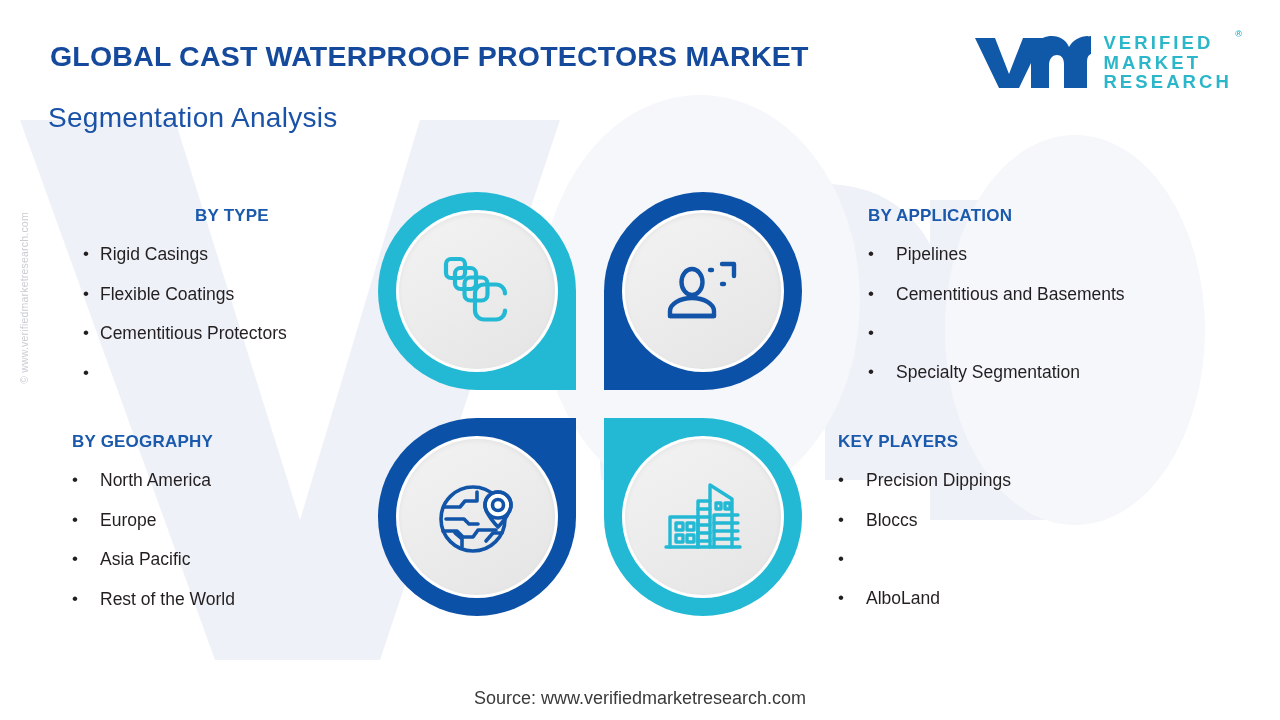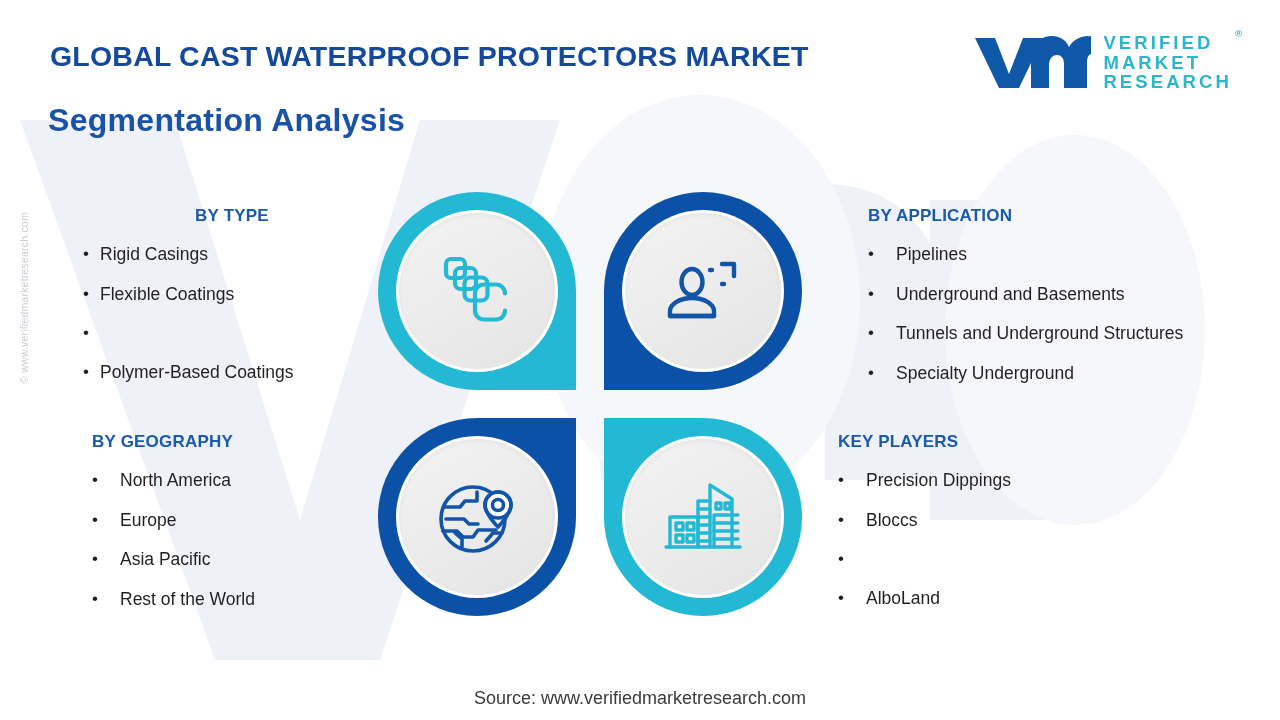--- a/index.html
+++ b/index.html
@@ -60,8 +60,8 @@
   .title-sub {
     position: absolute;
     left: 48px; top: 102px;
-    font-size: 32px;
-    font-weight: bold;
+    font-size: 28px;
+    font-weight: normal;
     color: #1a52a8;
     letter-spacing: 0.3px;
   }

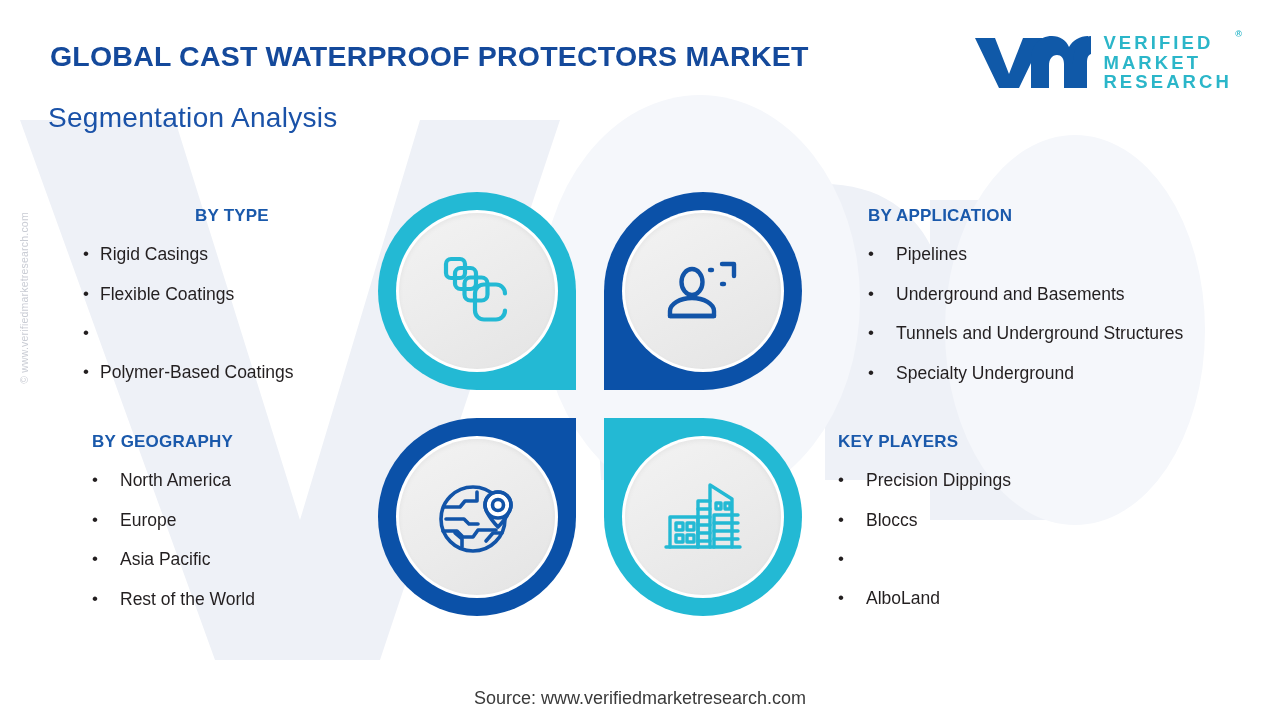--- a/index.html
+++ b/index.html
@@ -274,7 +274,7 @@
       </li>
     <li>
         <span class="dot">•</span>
-        <span class="txt">Underground and Basements</span>
+        <span class="txt">Cementitious and Basements</span>
       </li>
     <li>
         <span class="dot">•</span>

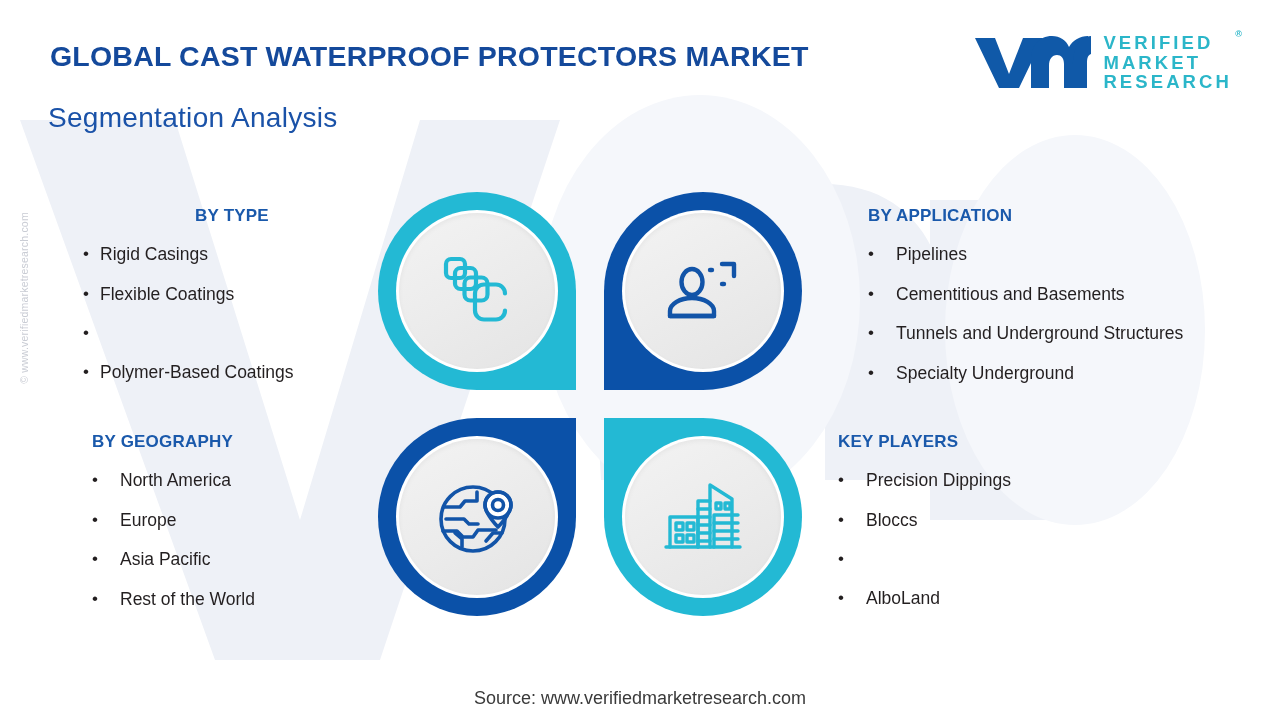--- a/index.html
+++ b/index.html
@@ -235,6 +235,7 @@
       </li>
     <li>
         <span class="dot">•</span>
+        <span class="txt">Cementitious Protectors</span>
       </li>
     <li>
         <span class="dot">•</span>

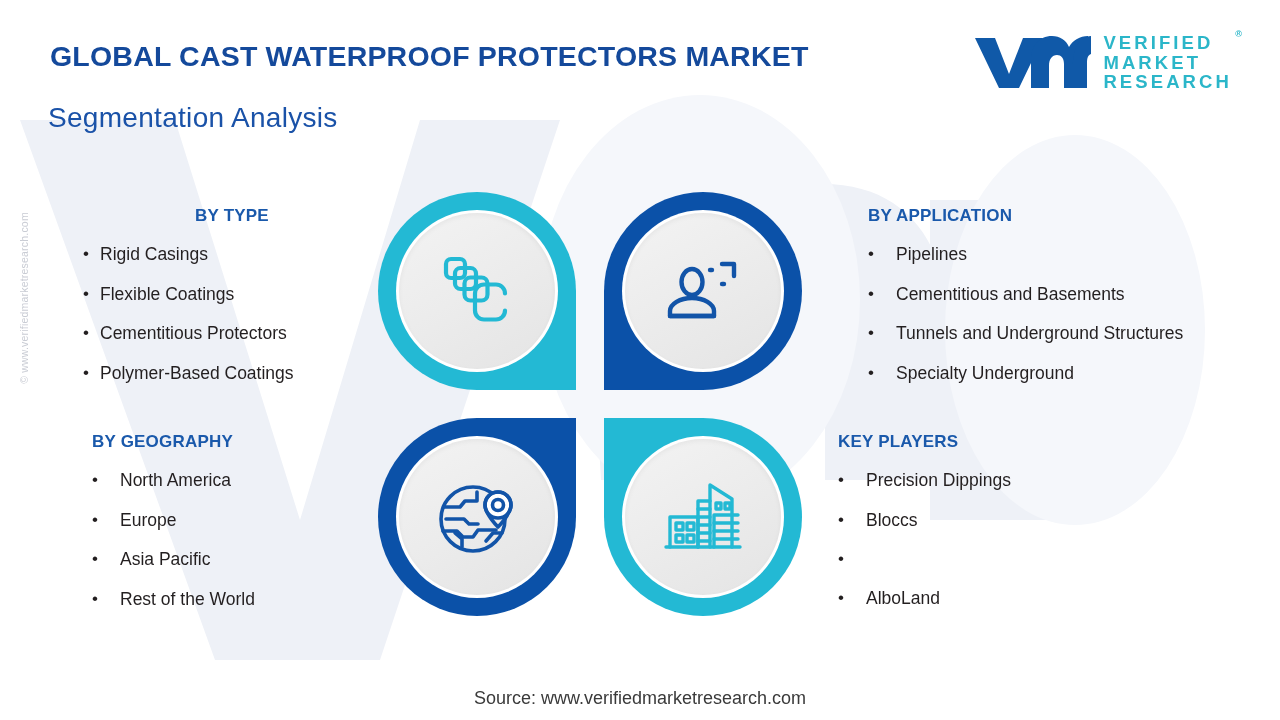--- a/index.html
+++ b/index.html
@@ -279,7 +279,6 @@
       </li>
     <li>
         <span class="dot">•</span>
-        <span class="txt">Tunnels and Underground Structures</span>
       </li>
     <li>
         <span class="dot">•</span>

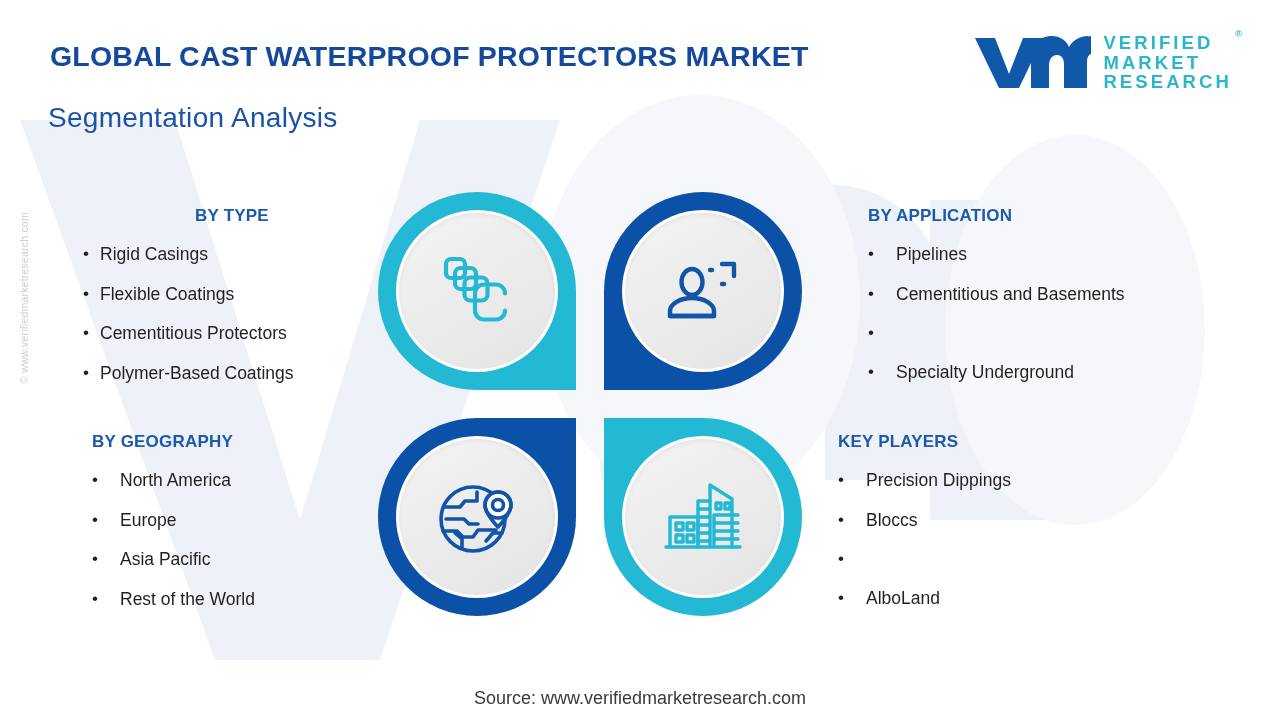--- a/index.html
+++ b/index.html
@@ -239,7 +239,6 @@
       </li>
     <li>
         <span class="dot">•</span>
-        <span class="txt">Polymer-Based Coatings</span>
       </li>
   </ul>
 </div>

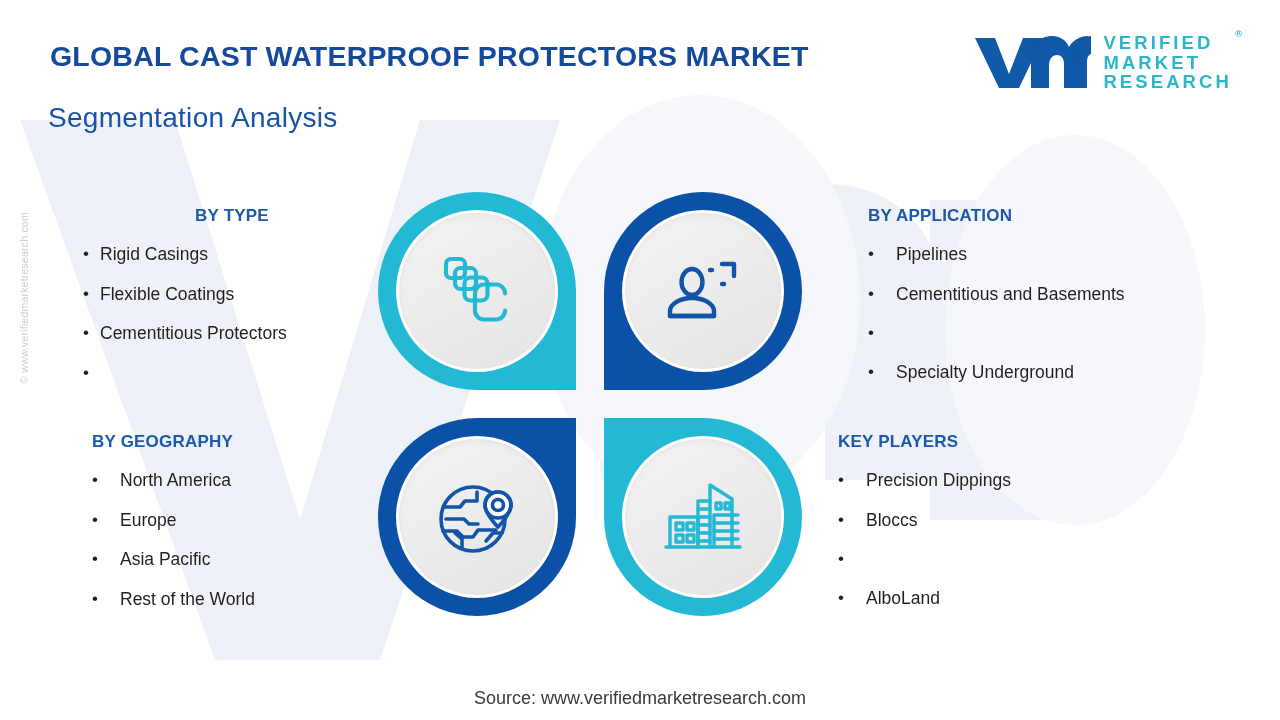--- a/index.html
+++ b/index.html
@@ -281,7 +281,7 @@
       </li>
     <li>
         <span class="dot">•</span>
-        <span class="txt">Specialty Underground</span>
+        <span class="txt">Specialty Segmentation</span>
       </li>
   </ul>
 </div>

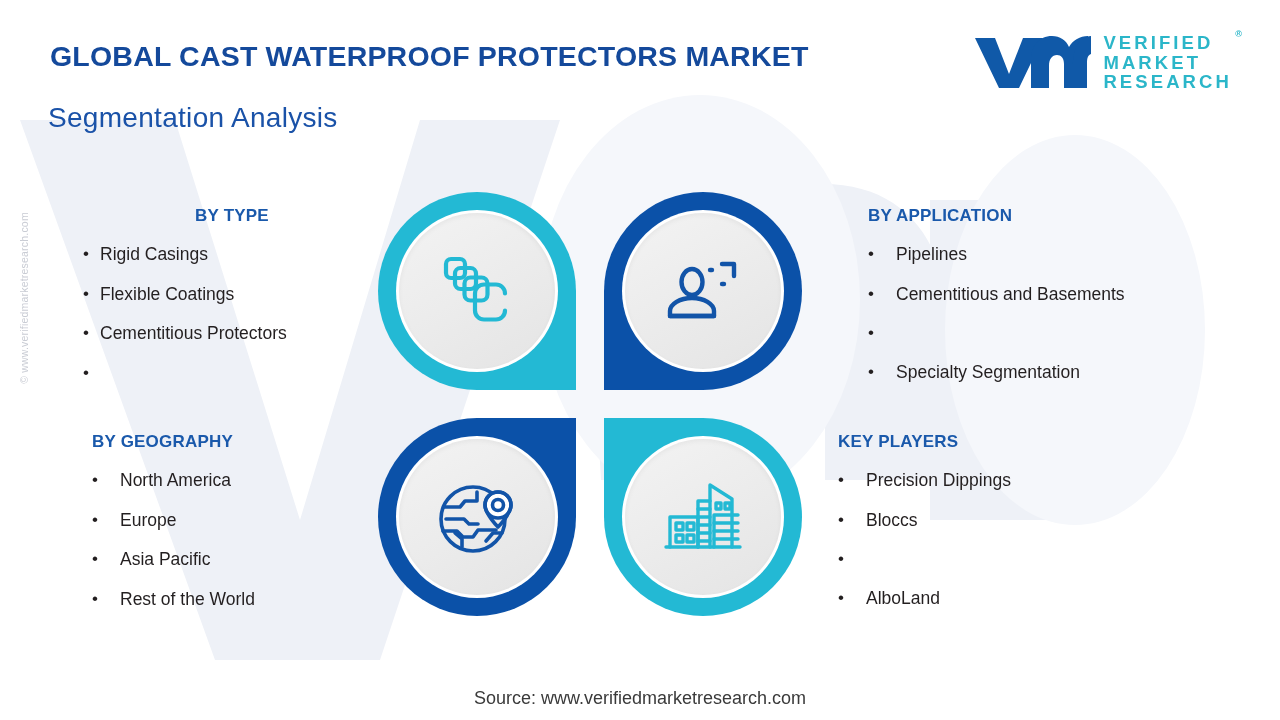--- a/index.html
+++ b/index.html
@@ -106,7 +106,7 @@
   .col-right { left: 838px; width: 430px; }
 
   .block-type   { top: 206px; text-align: center; }
-  .block-geo    { top: 432px; margin-left: 20px; }
+  .block-geo    { top: 432px; }
   .block-app    { top: 206px; margin-left: 30px; }
   .block-key    { top: 432px; }
 

